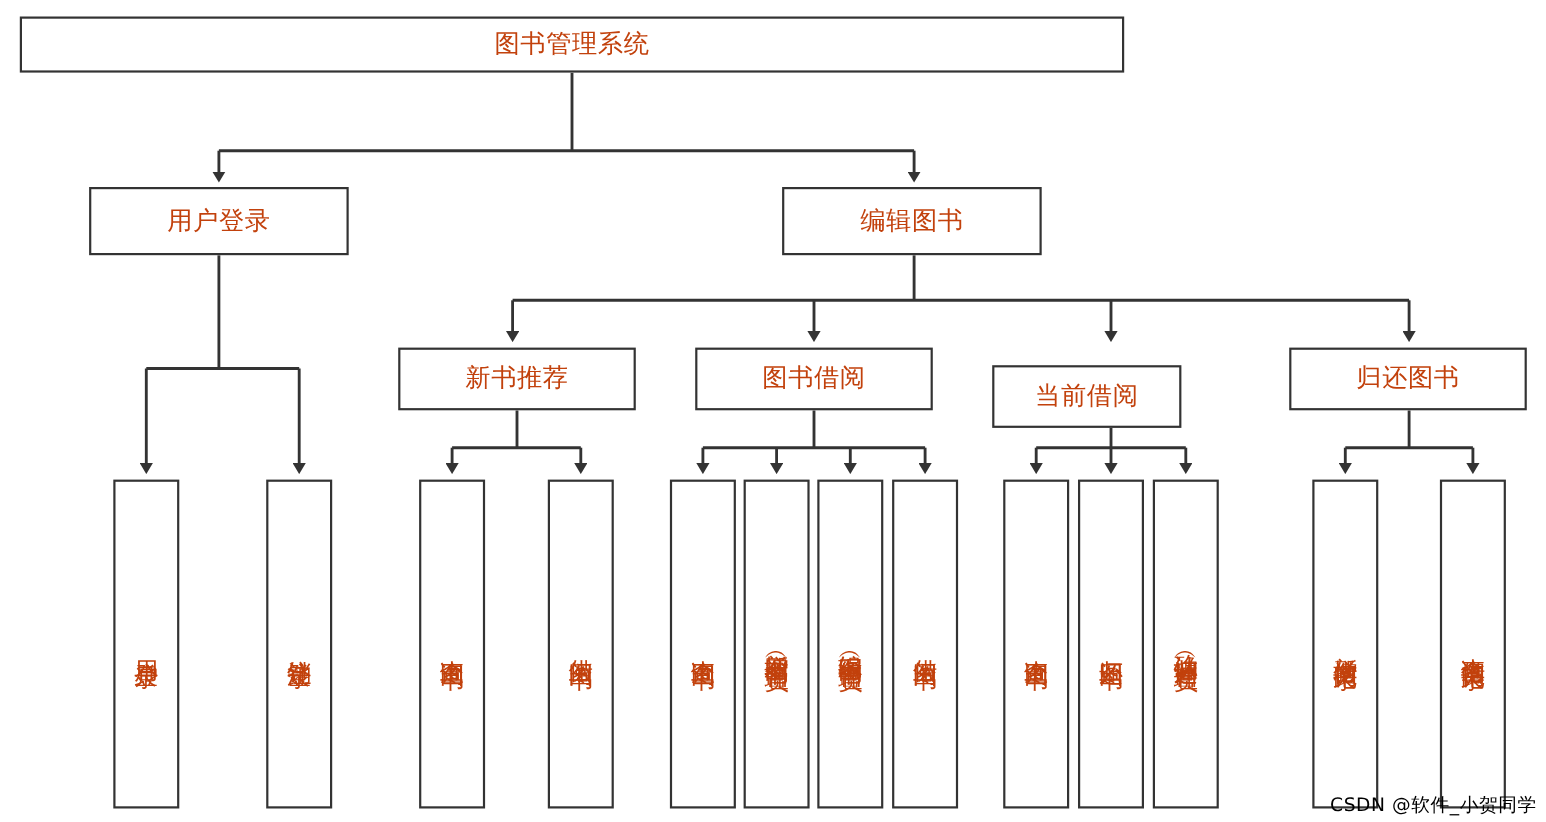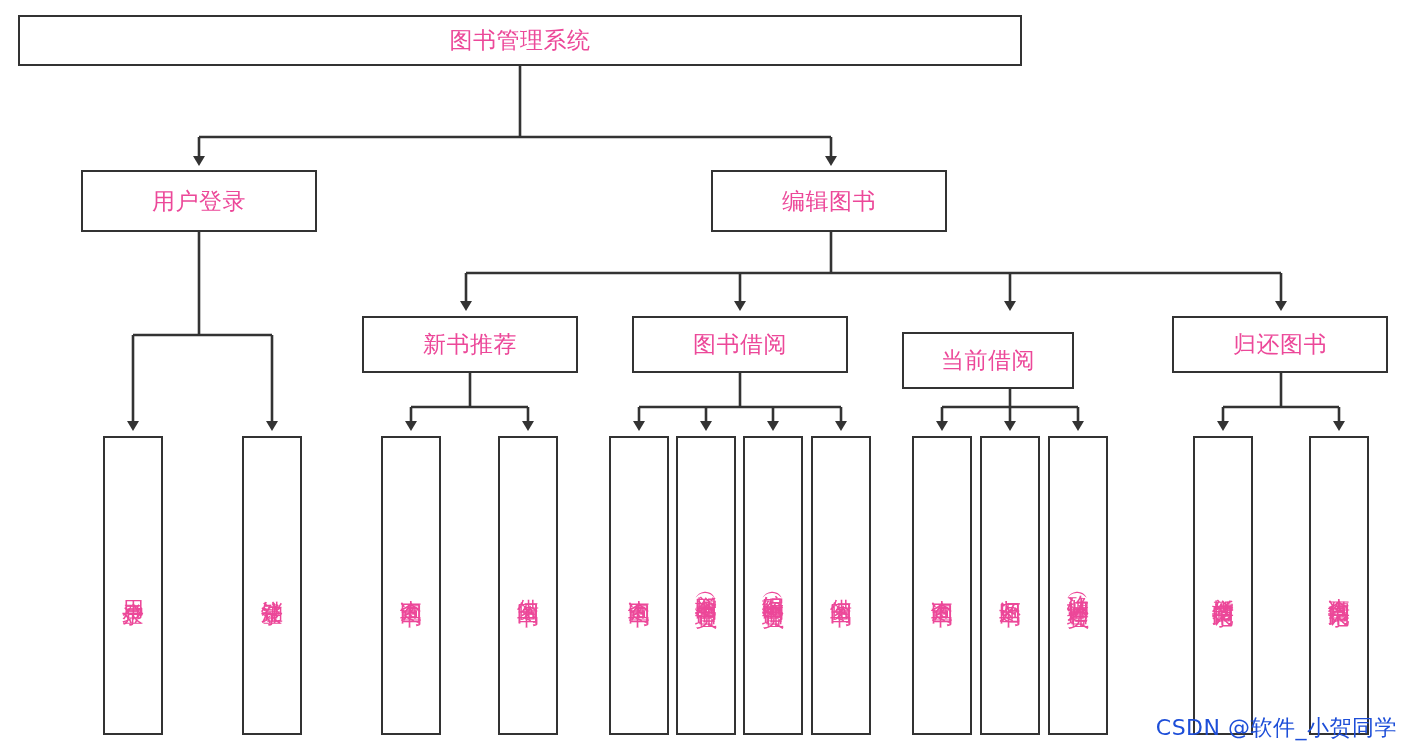--- a/index.html
+++ b/index.html
@@ -33,12 +33,12 @@
     z-index:3;
   }
   .node .label{
-    color:#ec4899;
+    color:#c2410c;
     font-size:23px;
     line-height:1.25;
     letter-spacing:0.5px;
     white-space:nowrap;
-    font-family:Liberation Sans, sans-serif;
+    font-family:Liberation Serif, serif;
   }
   .node.leaf{
     align-items:center;

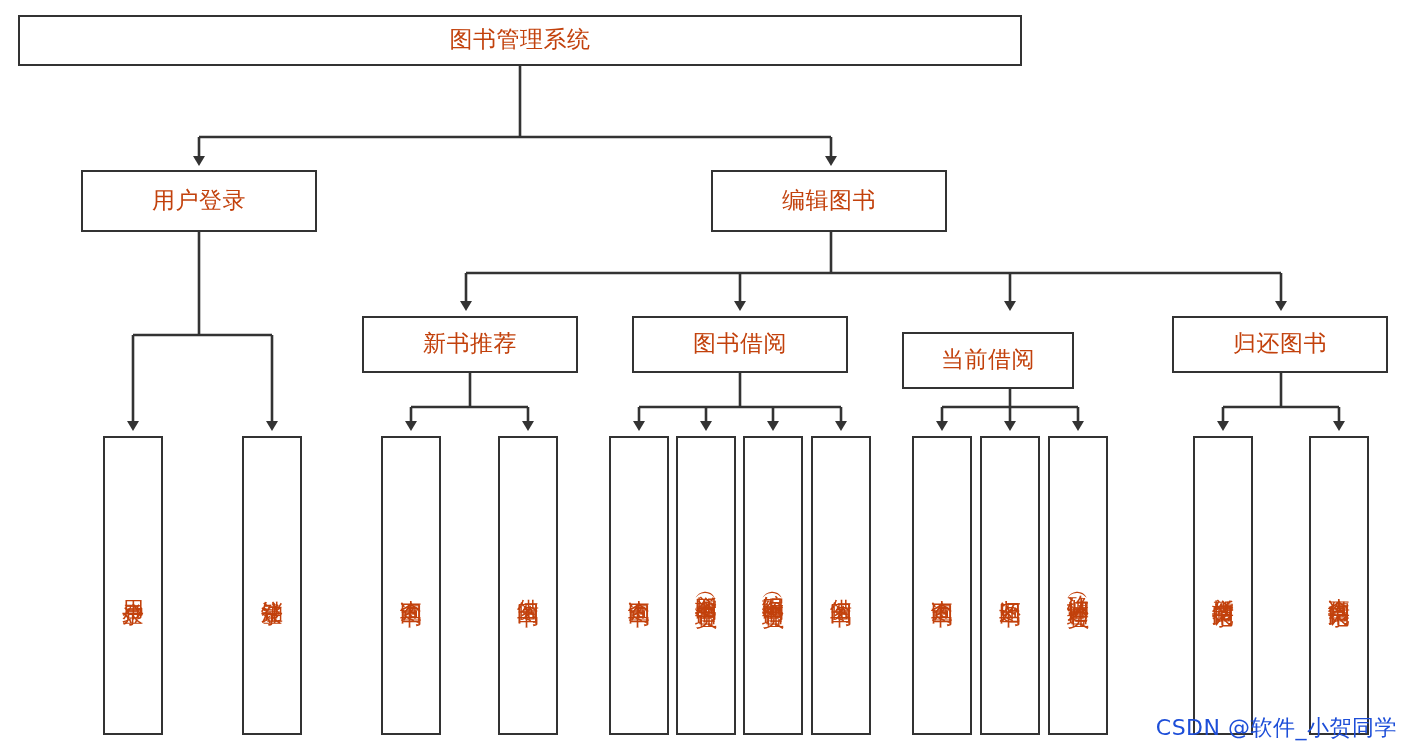--- a/index.html
+++ b/index.html
@@ -58,8 +58,8 @@
     position:absolute;
     right:8px;
     bottom:4px;
-    color:#1d4ed8;
-    font-size:22px;
+    color:#000000;
+    font-size:17px;
     letter-spacing:0.5px;
     z-index:5;
     font-family:"DejaVu Sans","Liberation Sans",sans-serif;

